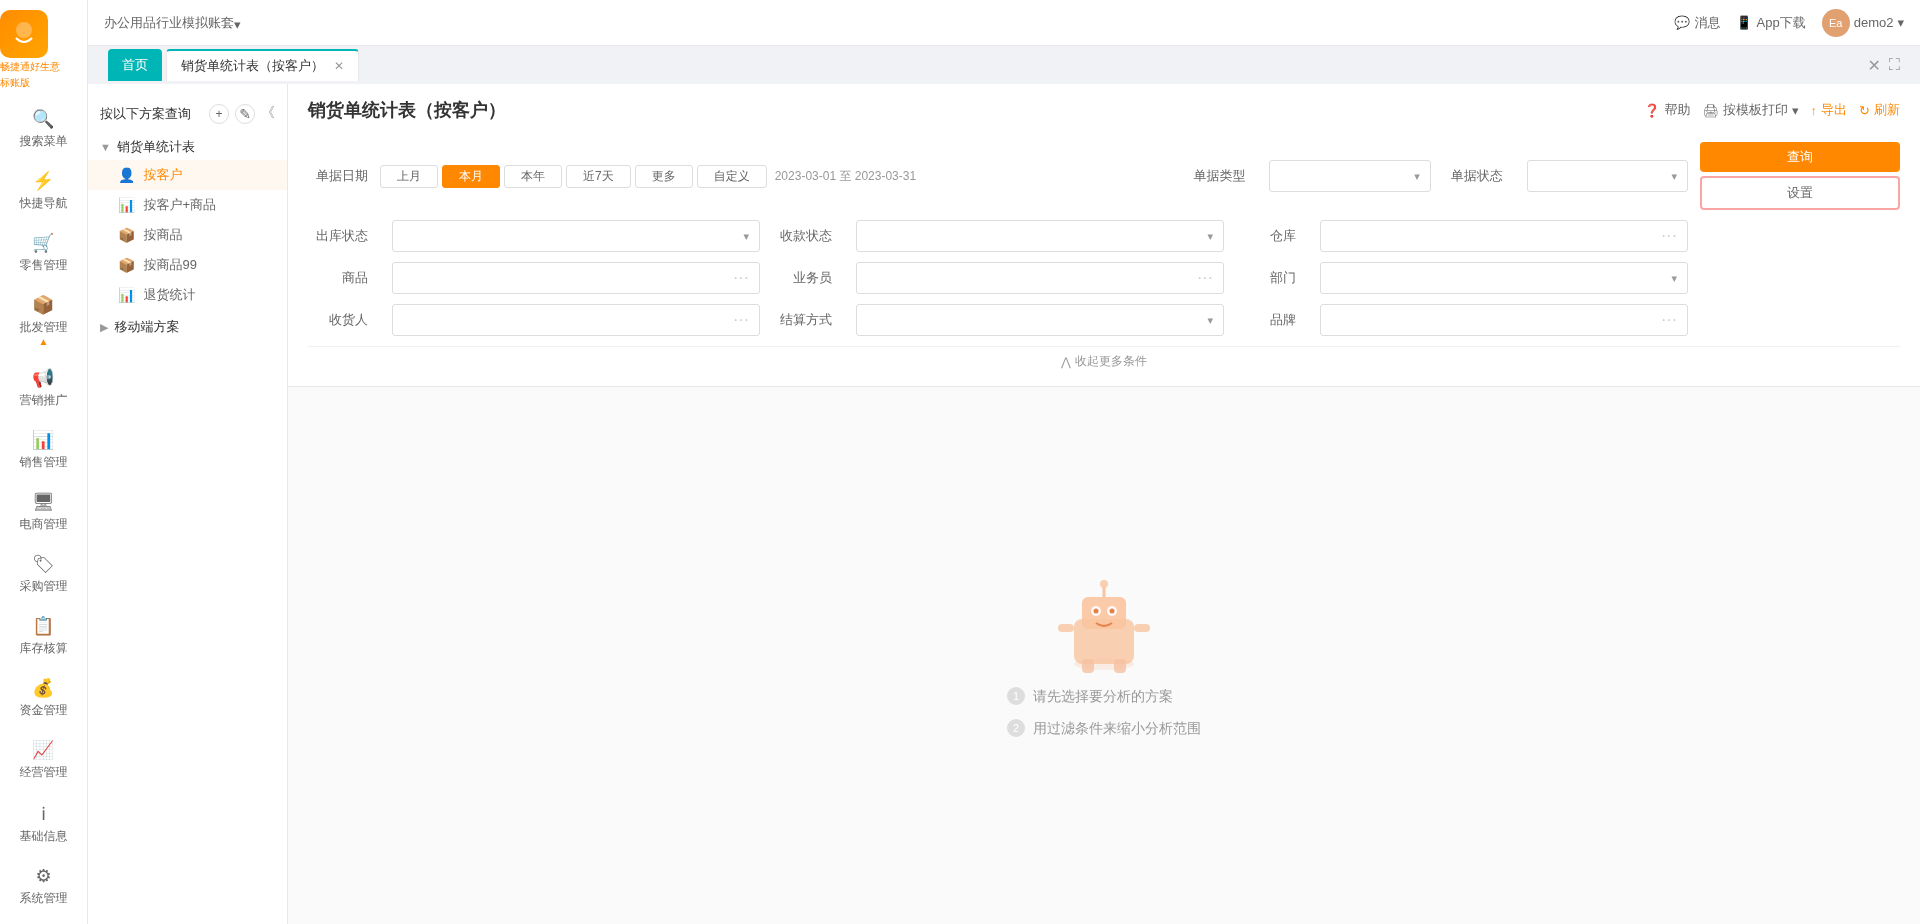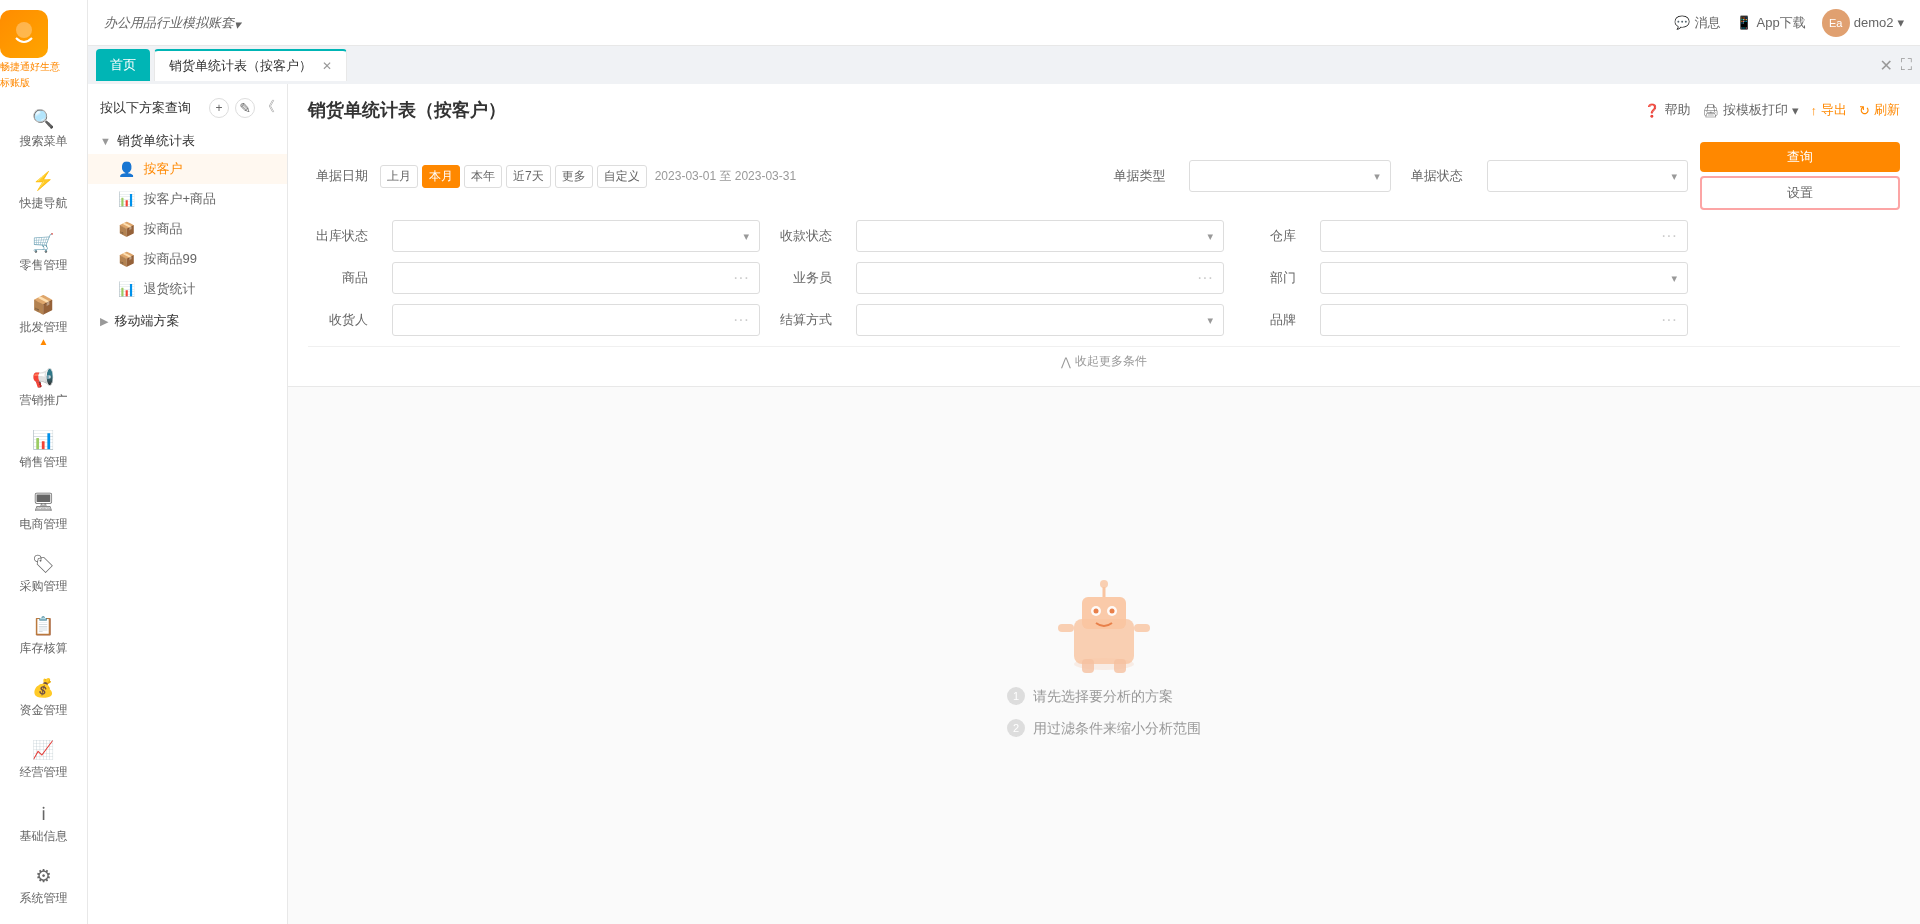--- a/index.html
+++ b/index.html
@@ -19,7 +19,7 @@
     
     .topbar { height: 46px; background: #fff; display: flex; align-items: center; justify-content: space-between; padding: 0 16px; border-bottom: 1px solid #e8e8e8; }
     .topbar-left { display: flex; align-items: center; gap: 8px; color: #666; font-size: 13px; }
-    .topbar-dropdown { display: flex; align-items: flex-end; gap: 0; cursor: pointer; font-style: italic; }
+    .topbar-dropdown { display: flex; align-items: flex-end; gap: 0; cursor: pointer; }
     .topbar-right { display: flex; align-items: center; gap: 16px; color: #666; font-size: 13px; }
     .topbar-btn { display: flex; align-items: center; gap: 4px; cursor: pointer; }
     .avatar { width: 28px; height: 28px; border-radius: 50%; background: #e0a070; display: flex; align-items: center; justify-content: center; color: #fff; font-size: 11px; text-align: center; }

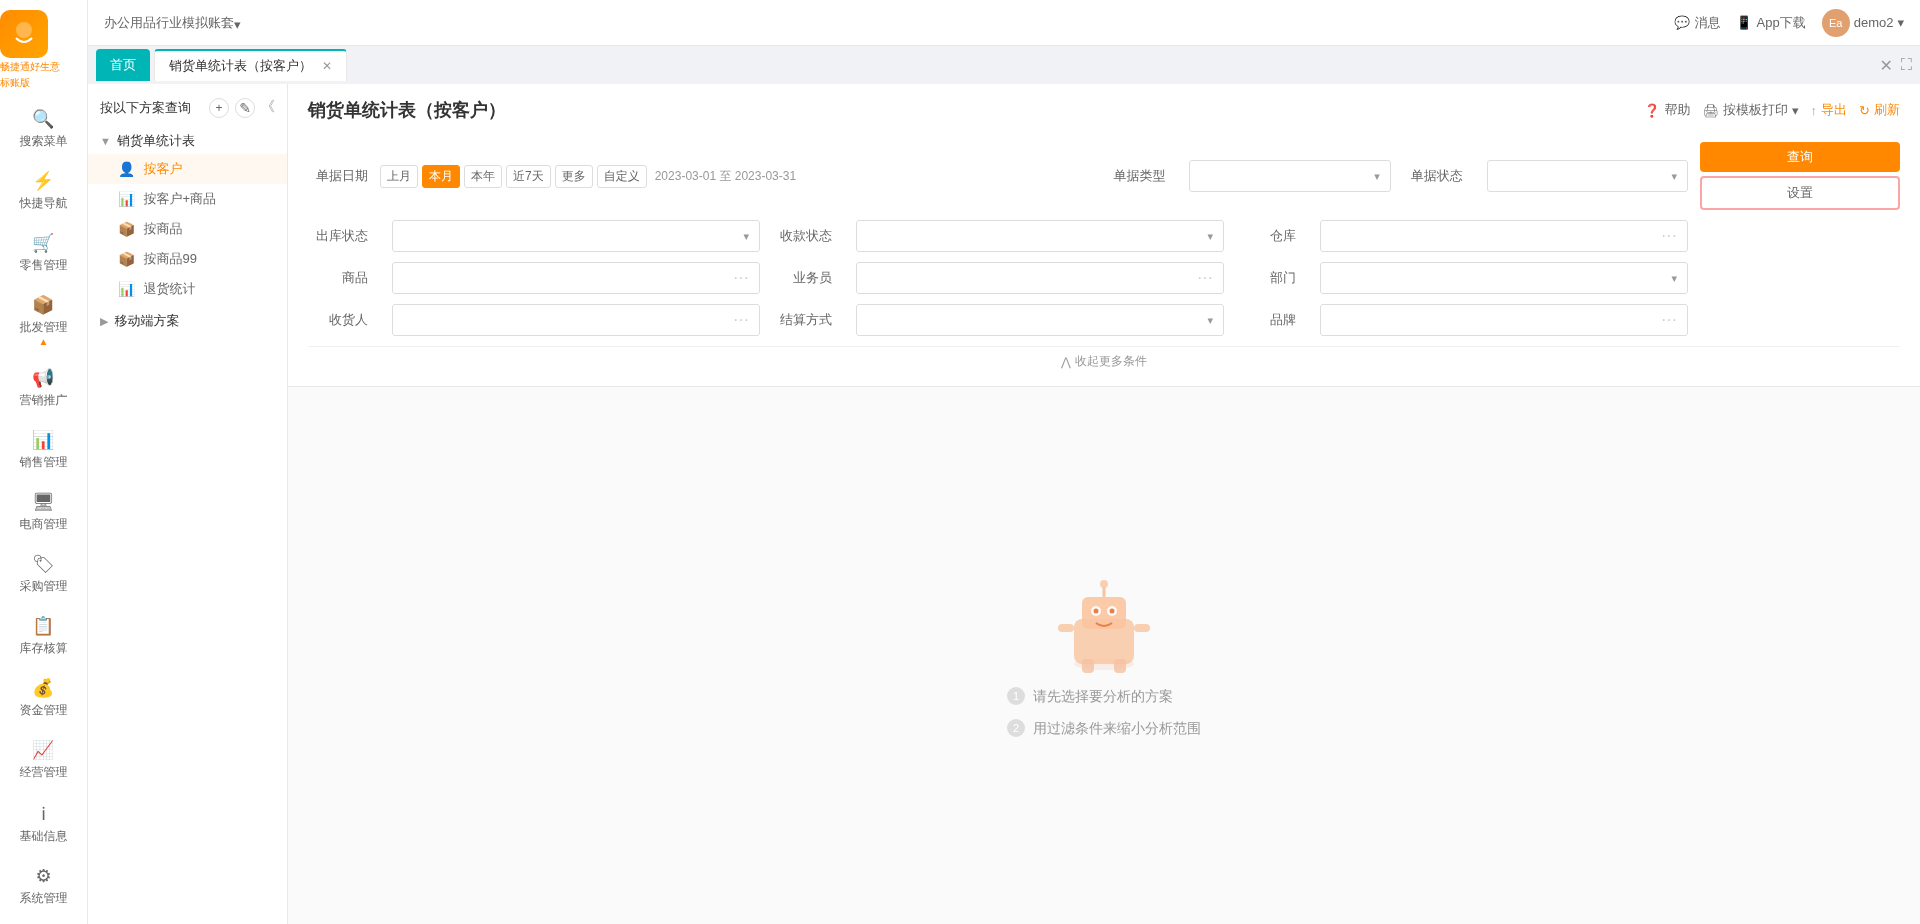--- a/index.html
+++ b/index.html
@@ -25,7 +25,7 @@
     .avatar { width: 28px; height: 28px; border-radius: 50%; background: #e0a070; display: flex; align-items: center; justify-content: center; color: #fff; font-size: 11px; text-align: center; }
 
     
-    .tabs { height: 38px; background: #f0f2f5; display: flex; align-items: center; padding: 0 8px; gap: 4px; }
+    .tabs { height: 38px; background: #f0f2f5; display: flex; align-items: center; padding: 0 20px; gap: 4px; }
     .tab { height: 32px; padding: 0 14px; display: flex; align-items: center; gap: 6px; border-radius: 4px 4px 0 0; cursor: pointer; font-size: 13px; background: #fff; color: #666; border: 1px solid #e8e8e8; border-bottom: none; }
     .tab.active { background: #fff; color: #333; border-top: 2px solid #00b5b5; }
     .tab-home { background: #00b5b5; color: #fff; border: none; }

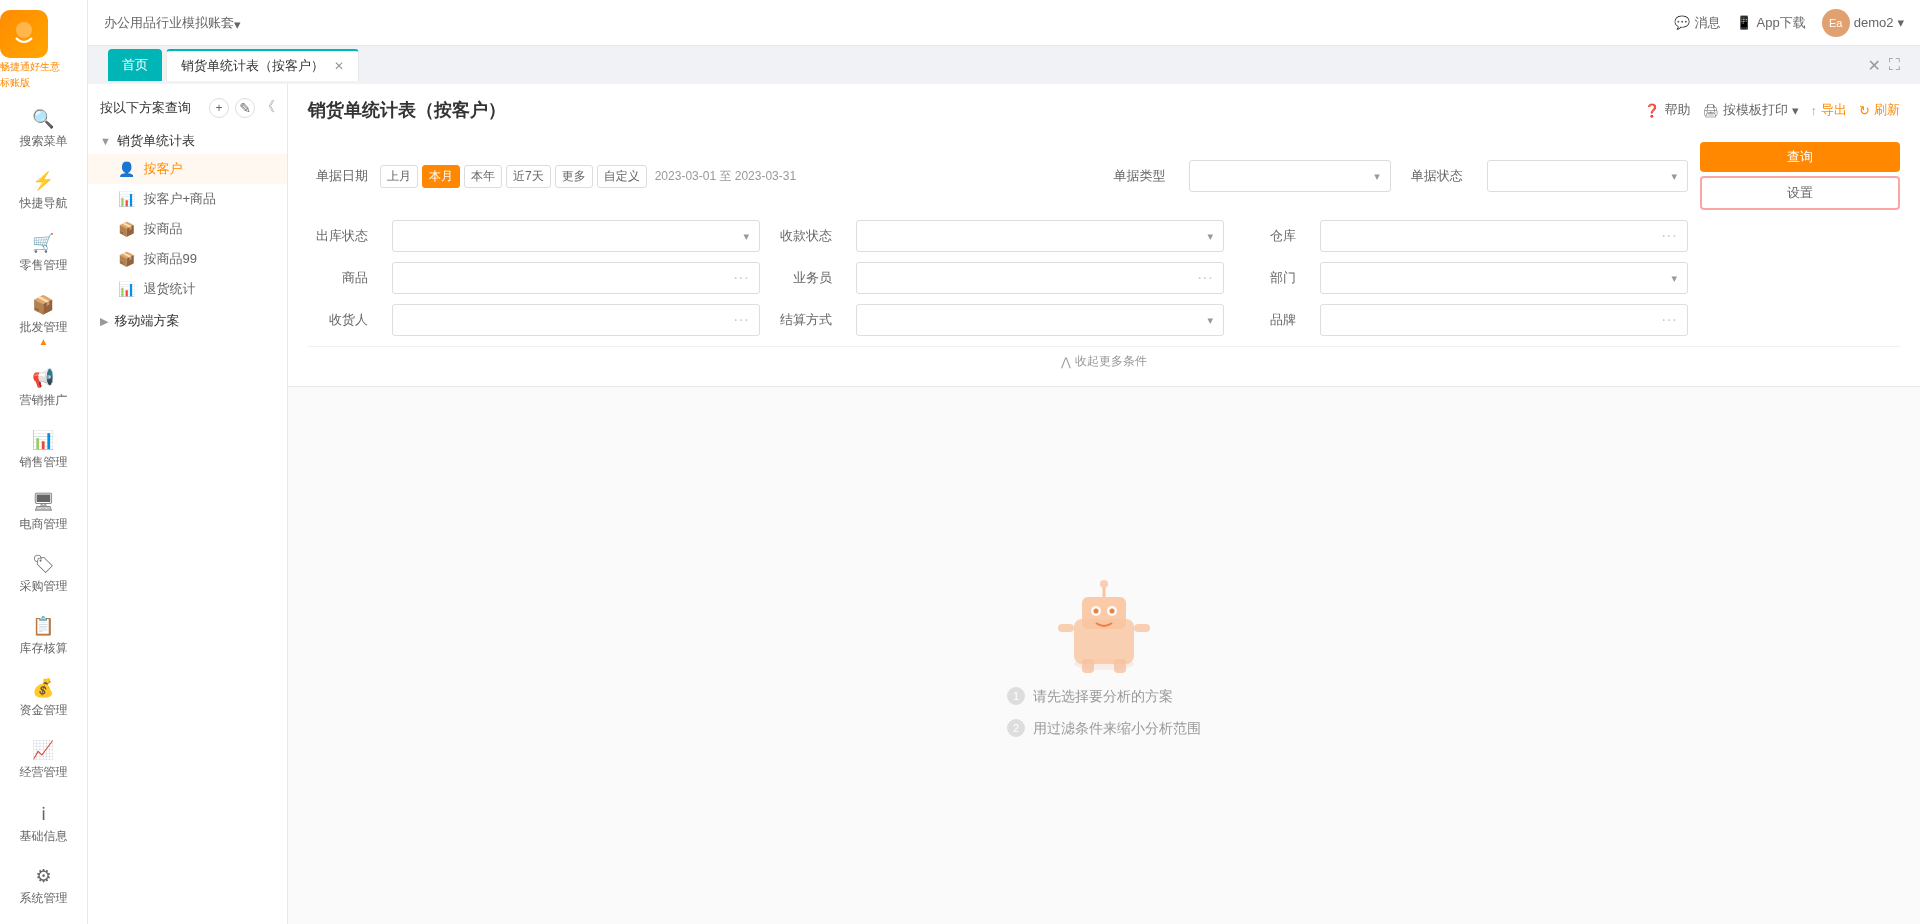--- a/index.html
+++ b/index.html
@@ -36,7 +36,7 @@
     .content { flex: 1; display: flex; overflow: hidden; background: #fff; }
 
     
-    .scheme-panel { width: 200px; background: #fff; border-right: 1px solid #e8e8e8; overflow-y: auto; padding: 8px 0; }
+    .scheme-panel { width: 200px; background: #fff; border-right: 1px solid #e8e8e8; overflow-y: auto; padding: 14px 0; }
     .scheme-header { display: flex; align-items: center; justify-content: space-between; padding: 6px 12px; font-size: 13px; color: #333; }
     .scheme-actions { display: flex; gap: 6px; }
     .scheme-action-btn { width: 20px; height: 20px; border-radius: 50%; border: 1px solid #ddd; display: flex; align-items: center; justify-content: center; font-size: 12px; cursor: pointer; color: #666; background: #fff; }

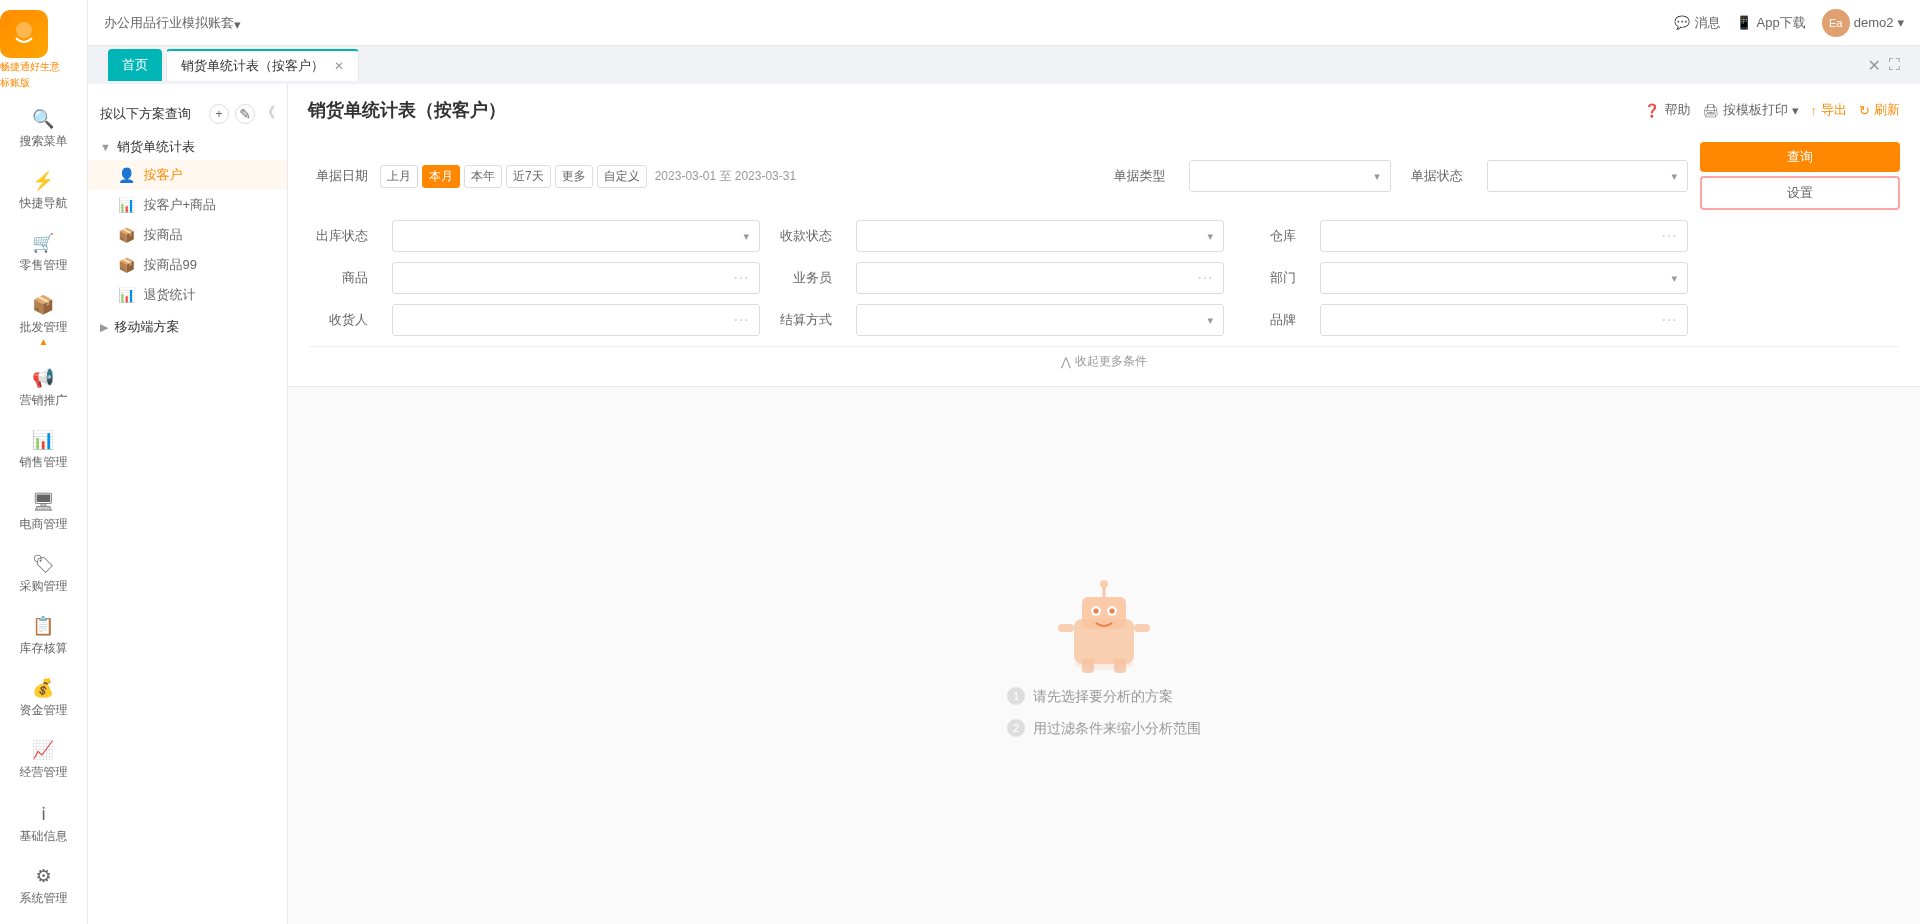--- a/index.html
+++ b/index.html
@@ -64,7 +64,7 @@
     .filter-row { display: flex; align-items: center; gap: 12px; margin-bottom: 10px; }
     .filter-label { font-size: 13px; color: #666; white-space: nowrap; min-width: 60px; text-align: right; }
     .filter-date-btns { display: flex; align-items: center; gap: 4px; }
-    .date-btn { padding: 2px 6px; border: 1px solid #ddd; border-radius: 3px; font-size: 12px; cursor: pointer; color: #666; background: #fff; }
+    .date-btn { padding: 2px 16px; border: 1px solid #ddd; border-radius: 3px; font-size: 12px; cursor: pointer; color: #666; background: #fff; }
     .date-btn.active { background: #ff8800; color: #fff; border-color: #ff8800; }
     .date-range { font-size: 12px; color: #999; margin-left: 4px; }
     .filter-select { flex: 1; border: 1px solid #ddd; border-radius: 3px; padding: 5px 10px; font-size: 13px; display: flex; align-items: center; justify-content: space-between; cursor: pointer; background: #fff; height: 32px; }

